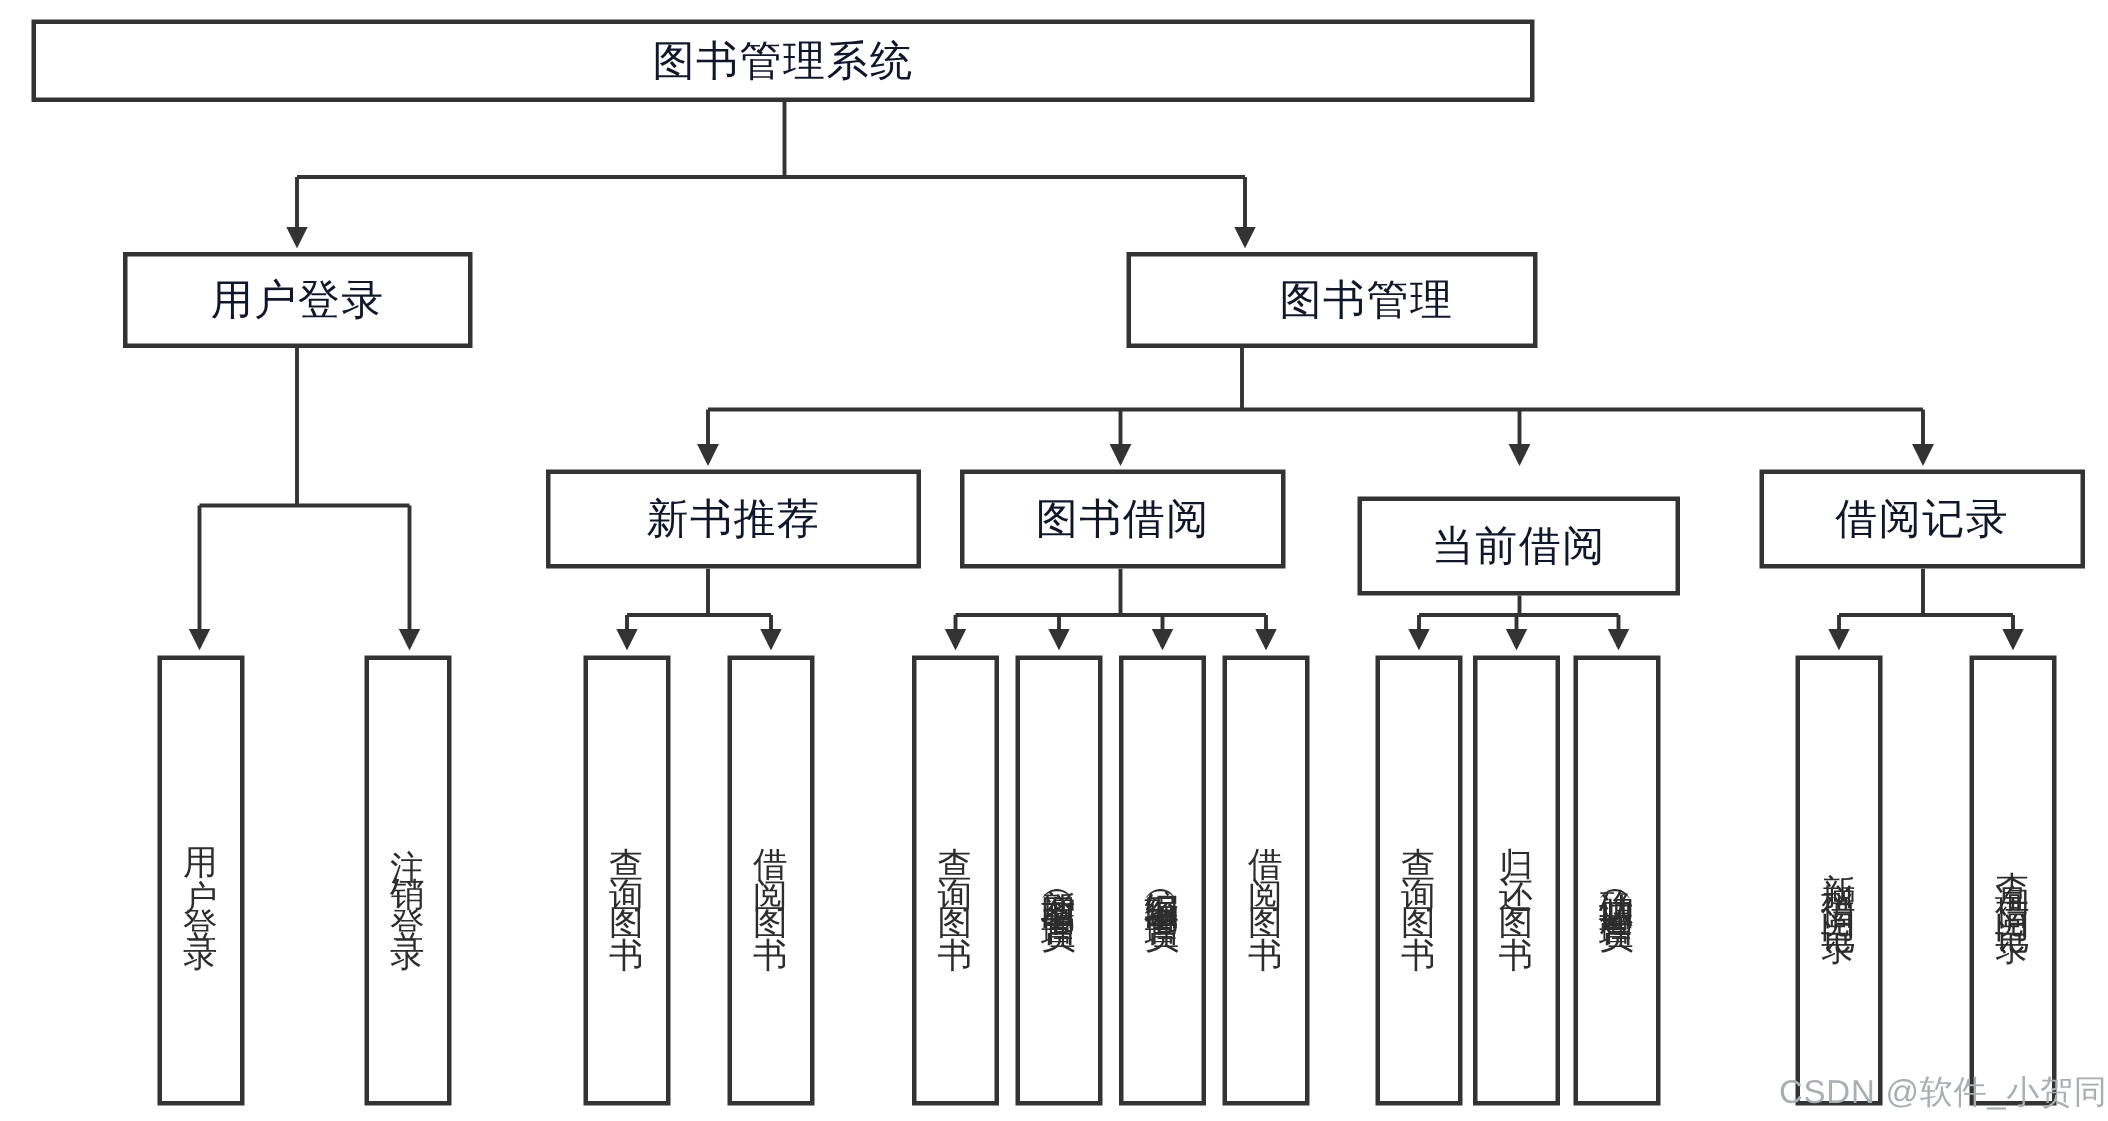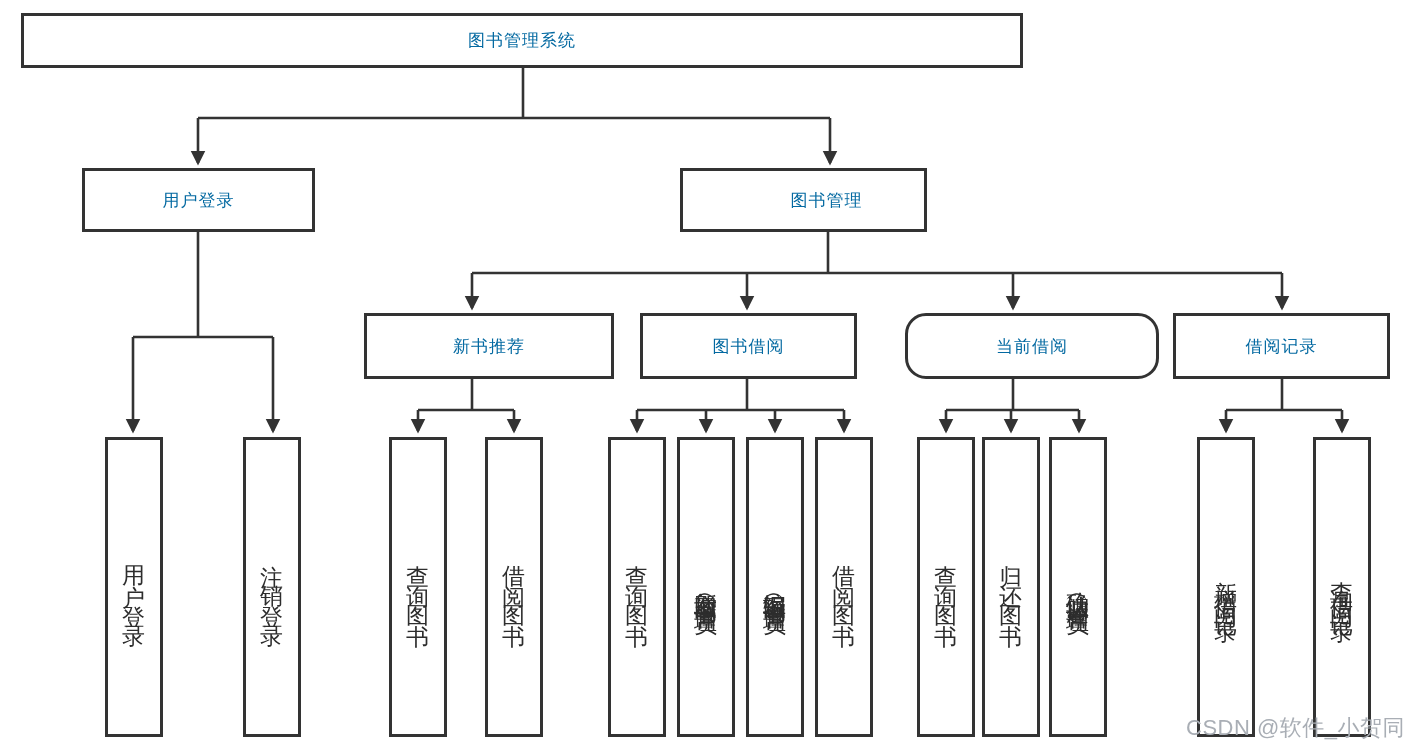--- a/index.html
+++ b/index.html
@@ -17,7 +17,7 @@
     border:3px solid #333333;
     background:#ffffff;
     display:flex;align-items:center;justify-content:center;
-    font-size:17px;color:#0369a1;
+    font-size:28px;color:#0f172a;
     letter-spacing:1px;
     white-space:nowrap;
   }

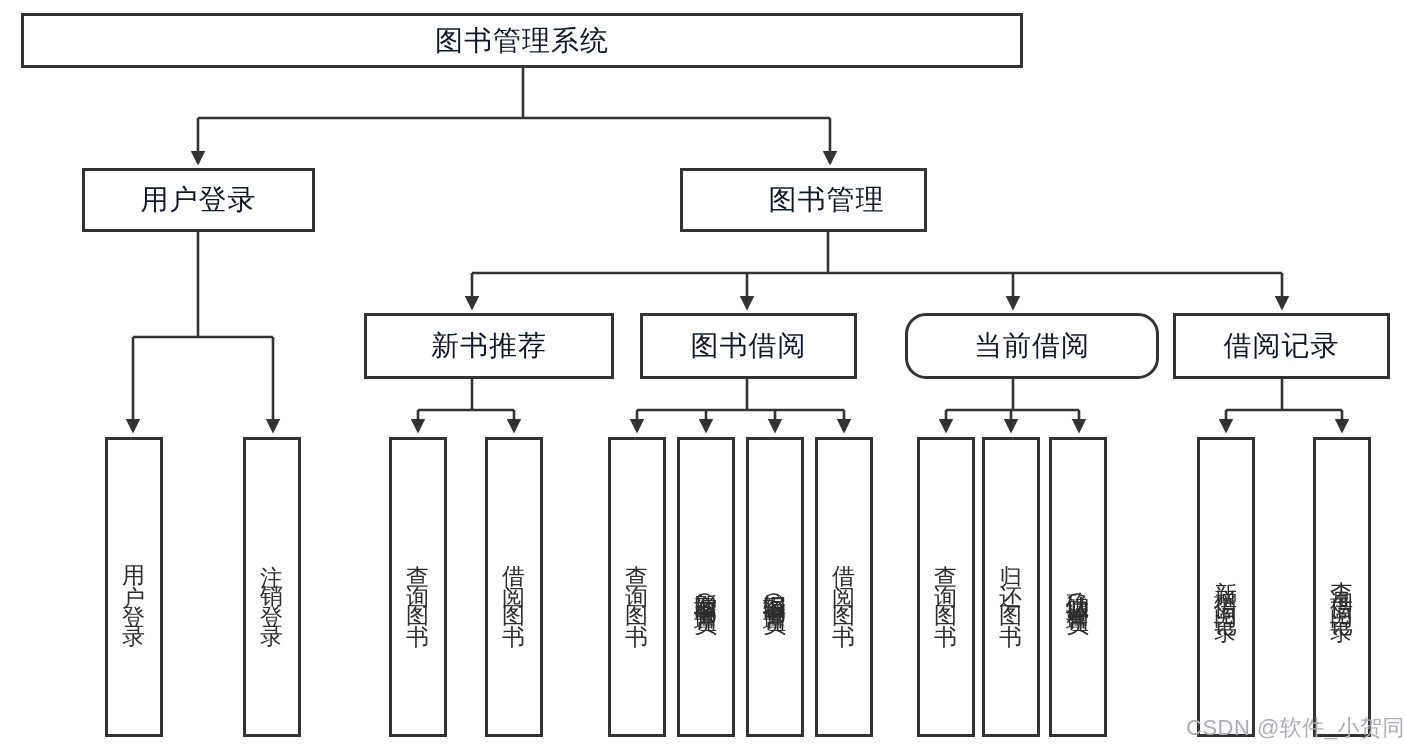--- a/index.html
+++ b/index.html
@@ -105,7 +105,7 @@
   <div class="hbox" style="left:21px;top:13px;width:1002px;height:55px;">图书管理系统</div>
 
   <div class="hbox" style="left:82px;top:168px;width:233px;height:64px;">用户登录</div>
-  <div class="hbox" style="left:680px;top:168px;width:247px;height:64px;padding-left:46px;">图书管理</div>
+  <div class="hbox" style="left:751px;top:168px;width:274px;height:64px;padding-left:46px;">图书管理</div>
 
   <div class="hbox" style="left:364px;top:313px;width:250px;height:66px;">新书推荐</div>
   <div class="hbox" style="left:640px;top:313px;width:217px;height:66px;">图书借阅</div>

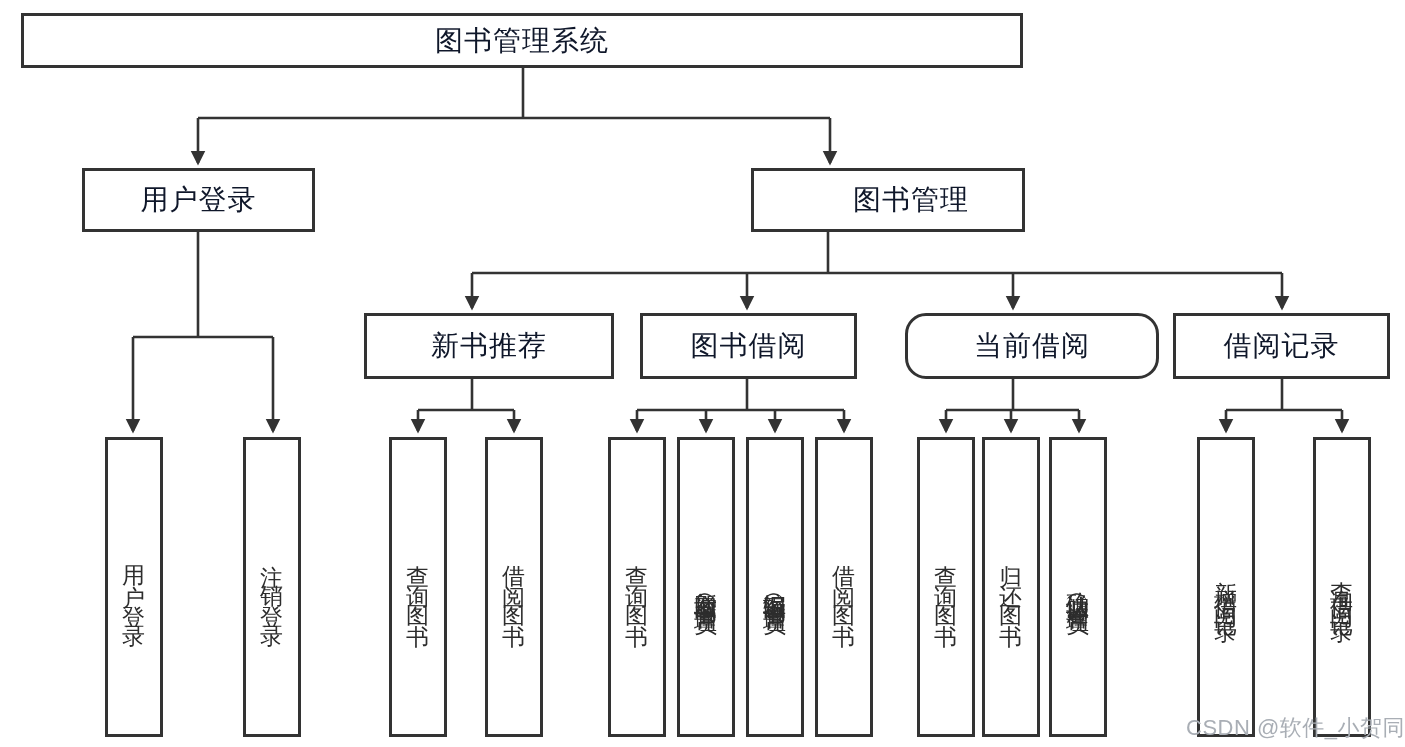--- a/index.html
+++ b/index.html
@@ -109,7 +109,7 @@
 
   <div class="hbox" style="left:364px;top:313px;width:250px;height:66px;">新书推荐</div>
   <div class="hbox" style="left:640px;top:313px;width:217px;height:66px;">图书借阅</div>
-  <div class="hbox" style="left:905px;top:313px;width:254px;height:66px;border-radius:21px;">当前借阅</div>
+  <div class="hbox" style="left:905px;top:331px;width:215px;height:66px;">当前借阅</div>
   <div class="hbox" style="left:1173px;top:313px;width:217px;height:66px;">借阅记录</div>
 
   <div class="vbox sp-wide" style="left:105px;">用户登录</div>

